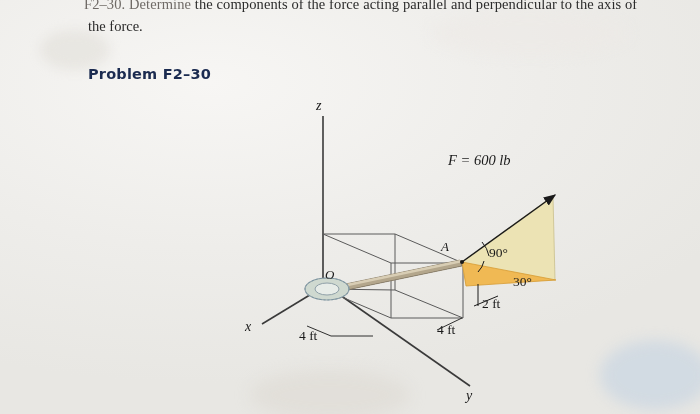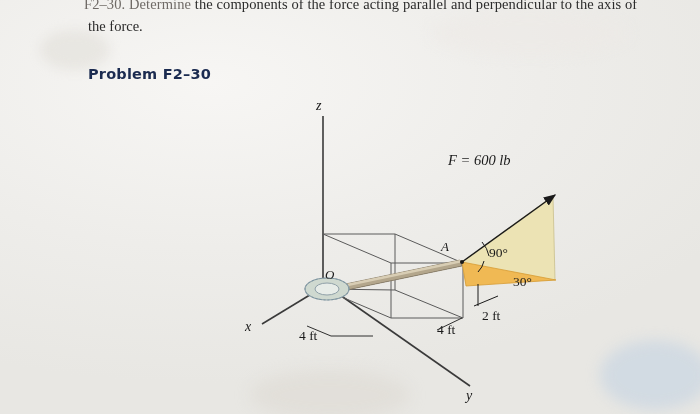--- a/index.html
+++ b/index.html
@@ -86,7 +86,7 @@
   #lbl-F   { left: 448px; top: 62px;  font-size: 14.5px; font-style: italic; }
   #lbl-60  { left: 489px; top: 155px; font-size: 13.5px; }
   #lbl-30  { left: 485px; top: 184px; font-size: 13.5px; margin-left: 28px; }
-  #lbl-2ft { left: 482px; top: 206px; font-size: 13.5px; margin-top: 12px; }
+  #lbl-2ft { left: 482px; top: 206px; font-size: 13.5px; }
   #lbl-4ft-a { left: 299px; top: 238px; font-size: 13.5px; }
   #lbl-4ft-b { left: 437px; top: 232px; font-size: 13.5px; }
 </style>

